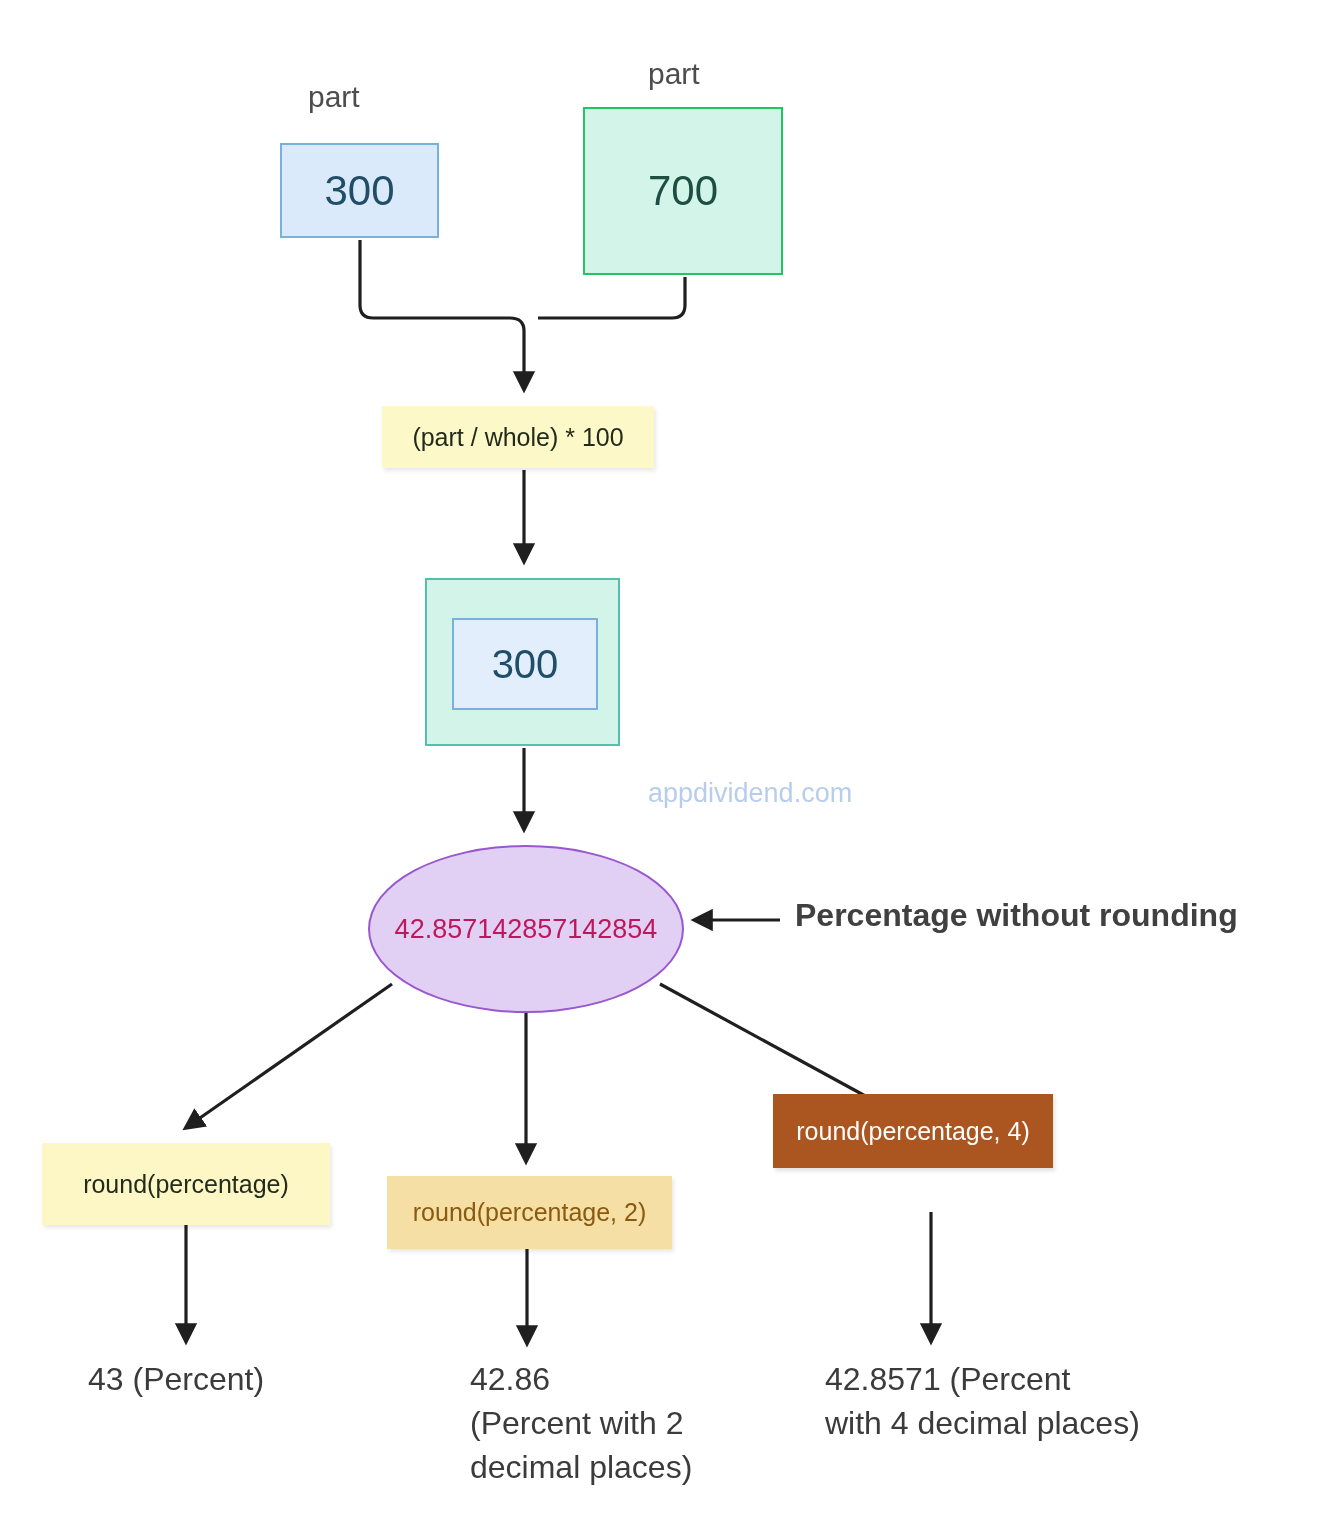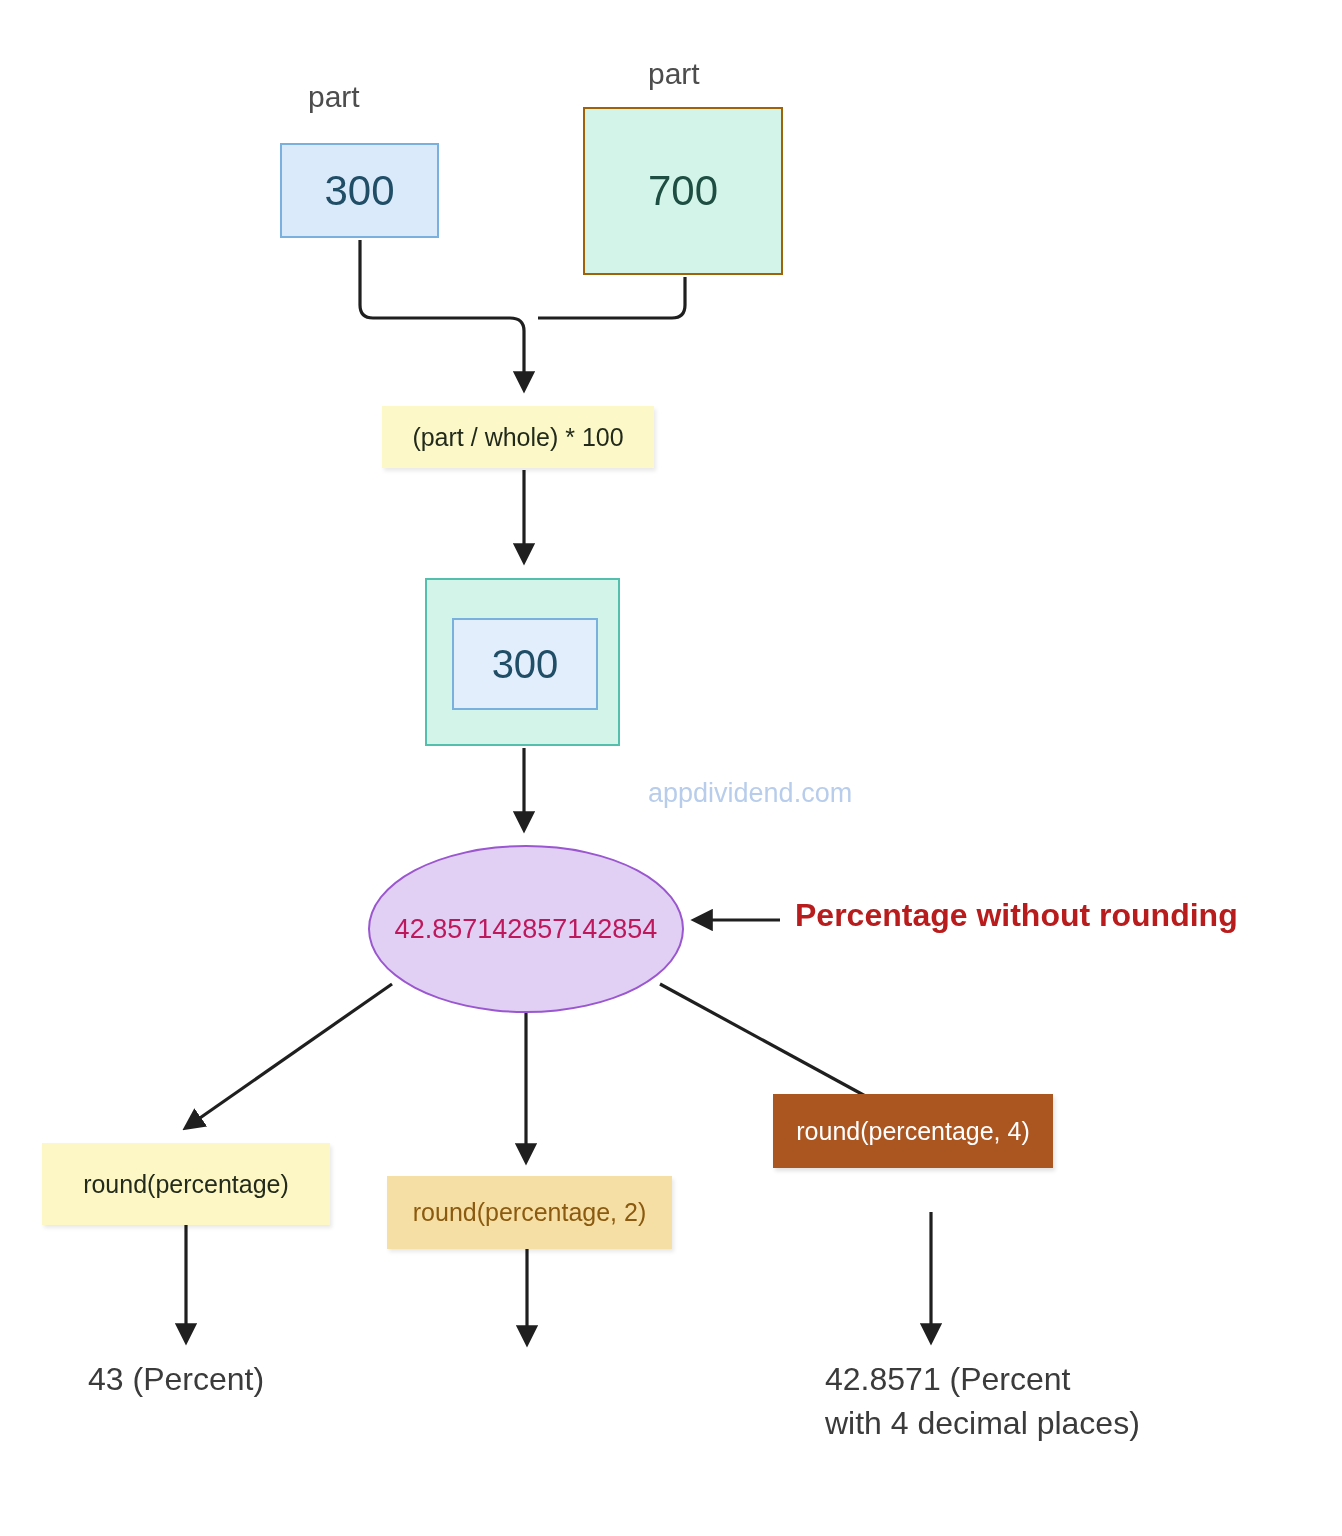--- a/index.html
+++ b/index.html
@@ -47,7 +47,7 @@
   #node-whole {
     left: 583px; top: 107px; width: 200px; height: 168px;
     background: #d3f5e9;
-    border: 2px solid #a16207;
+    border: 2px solid #22c55e;
     color: #1d4e41;
     font-size: 42px;
   }

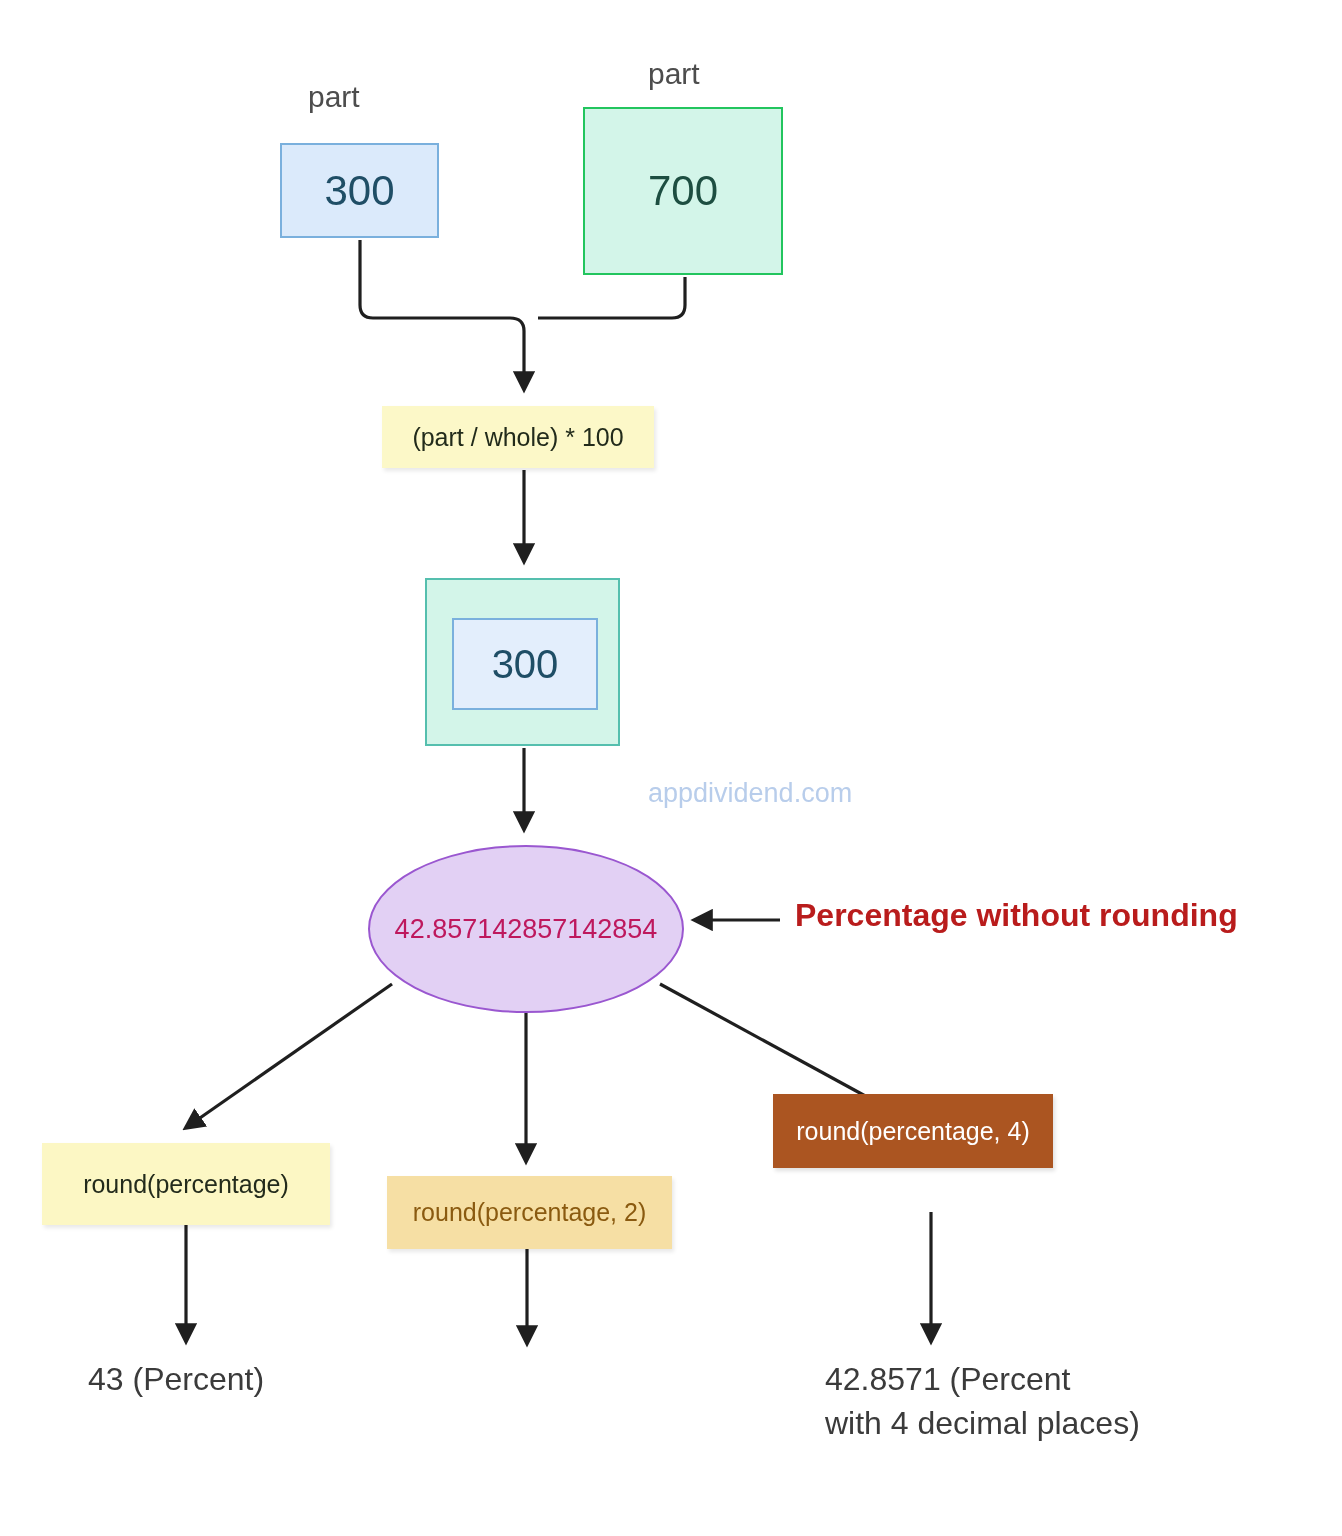--- a/index.html
+++ b/index.html
@@ -94,7 +94,7 @@
   
   #label-annotation {
     left: 795px; top: 897px;
-    color: #b91c1c;
+    color: #404040;
     font-size: 32px;
     font-weight: bold;
   }

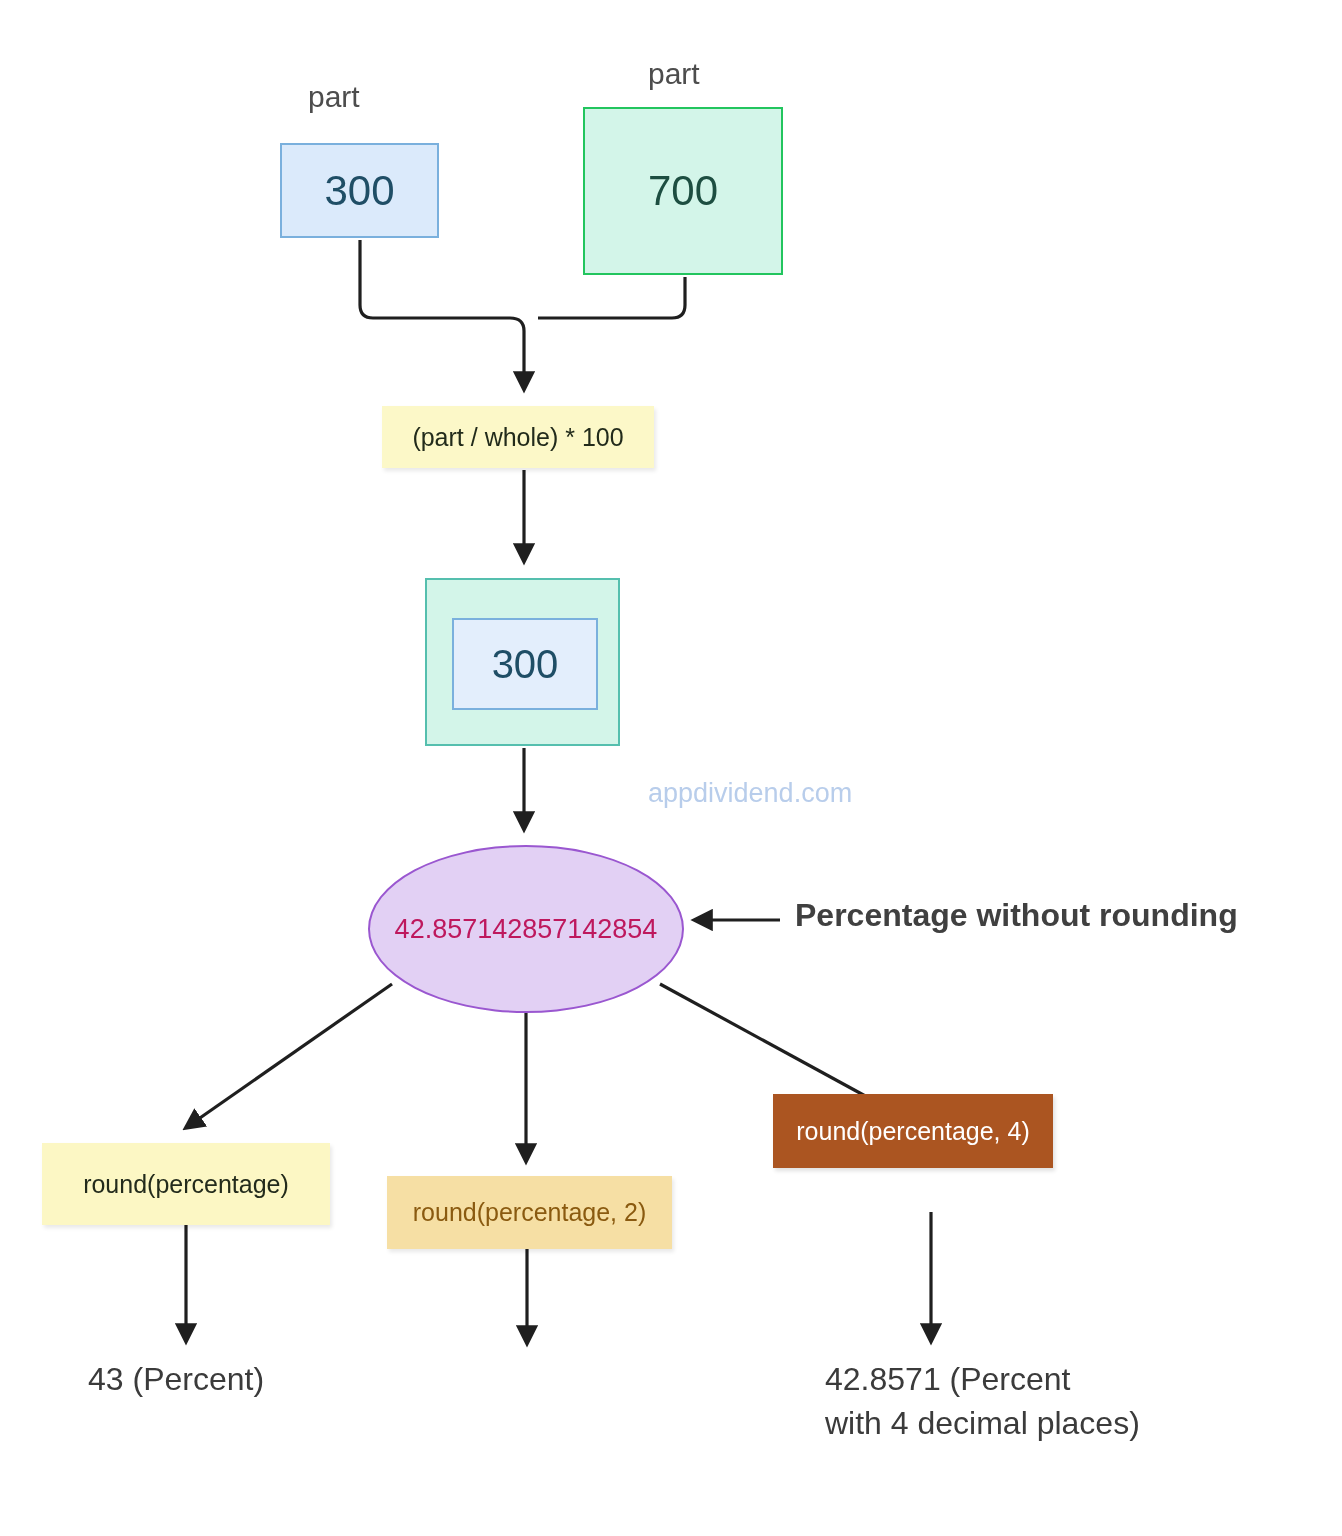--- a/index.html
+++ b/index.html
@@ -211,6 +211,9 @@
 
   <div class="output" id="output-0">43 (Percent)</div>
 
+  <div class="output" id="output-2">42.86
+(Percent with 2
+decimal places)</div>
 
   <div class="output" id="output-4">42.8571 (Percent
 with 4 decimal places)</div>

